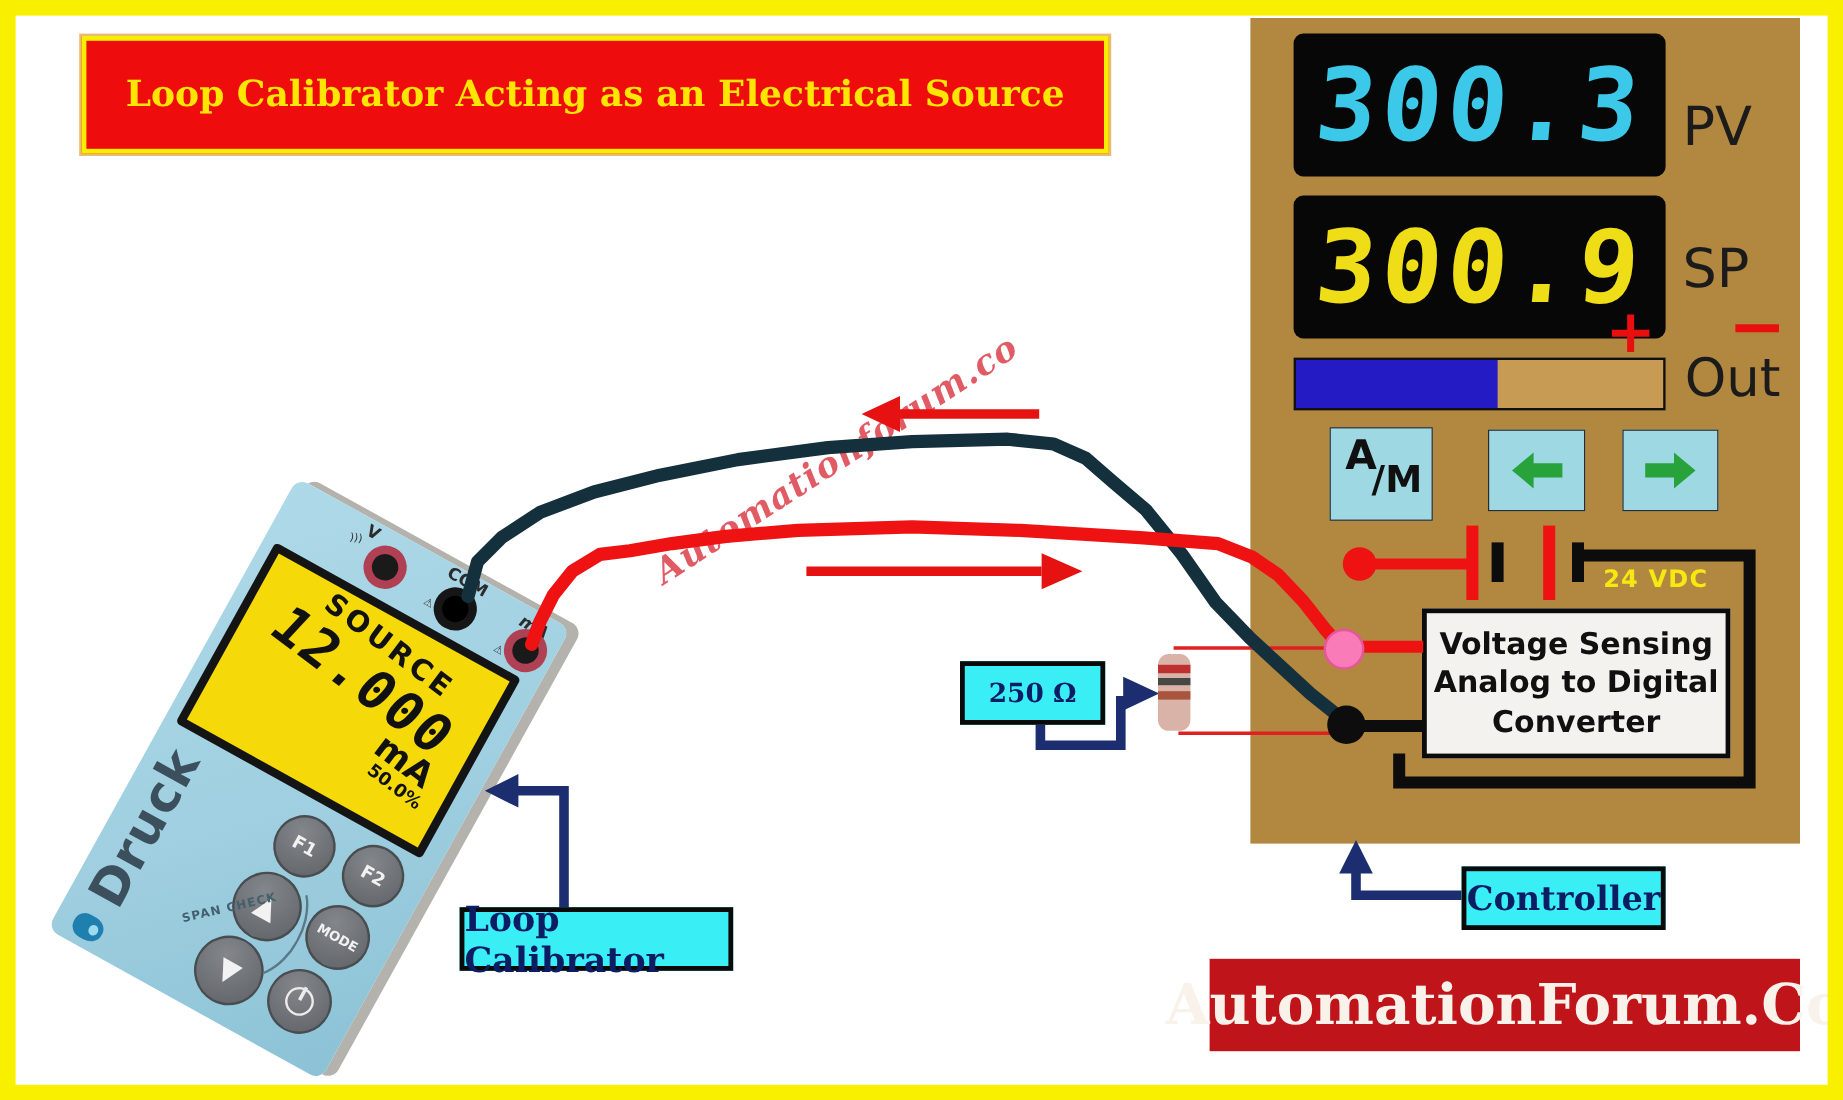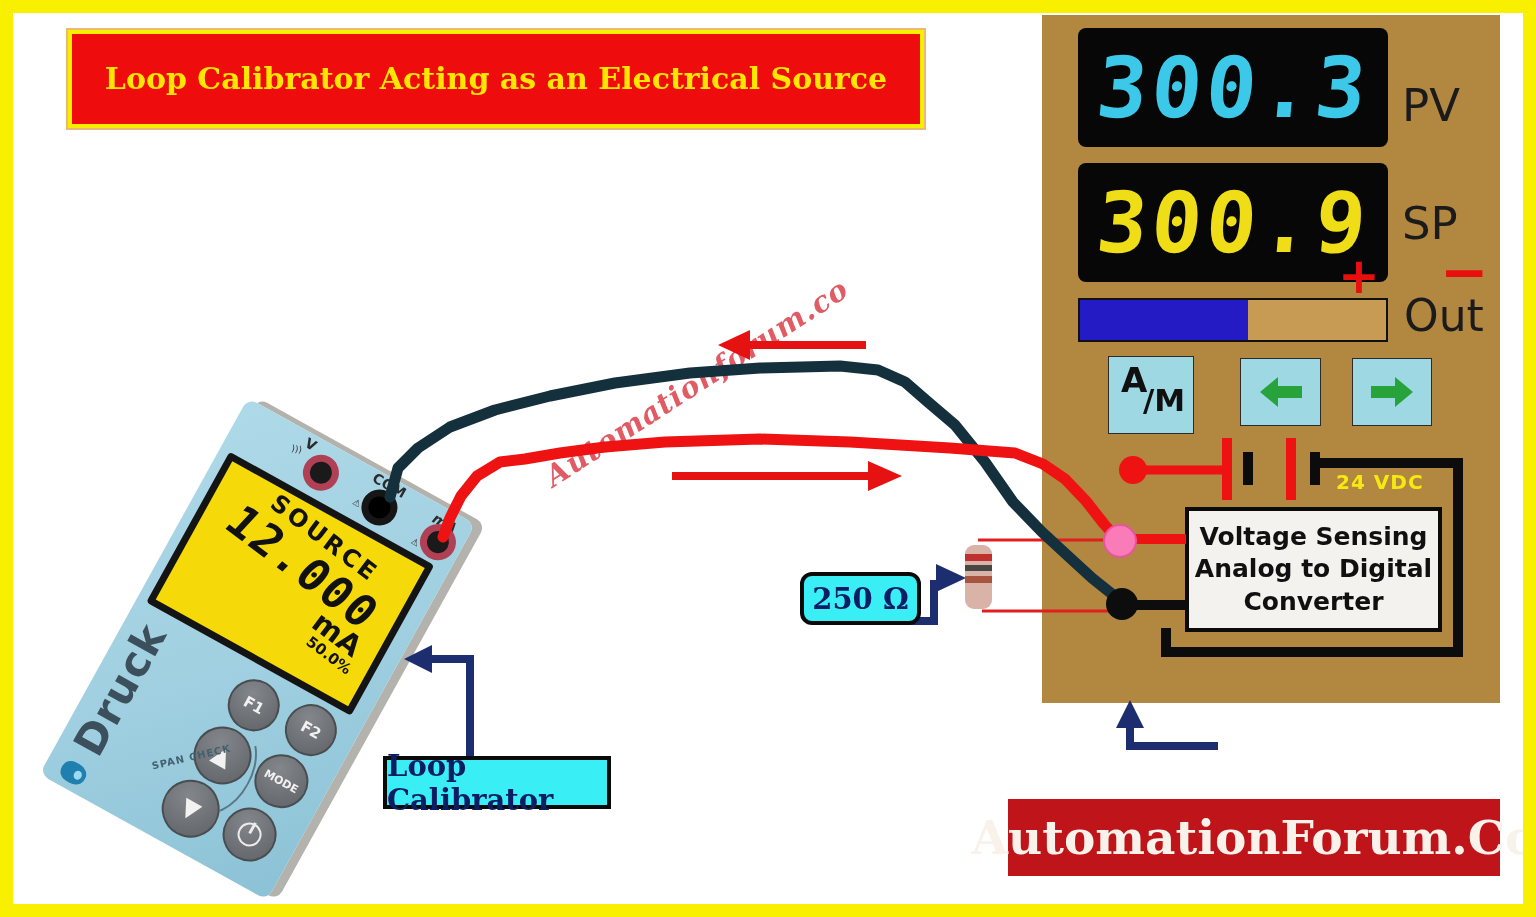--- a/index.html
+++ b/index.html
@@ -51,7 +51,7 @@
   
   .tagbox{background:#3aeef6;border:4px solid #0a0a0a;display:flex;align-items:center;justify-content:center;
     font-family:"DejaVu Serif",serif;font-weight:bold;color:#0d1d63;z-index:25;}
-  #resistor-label{left:800px;top:572px;width:113px;height:45px;font-size:29px;border-radius:12px;}
+  #resistor-label{left:800px;top:551px;width:113px;height:45px;font-size:22px;}
   #loopcal-label{left:383px;top:756px;width:220px;height:45px;font-size:29px;}
   #controller-label{left:1218px;top:722px;width:162px;height:45px;font-size:28px;}
   

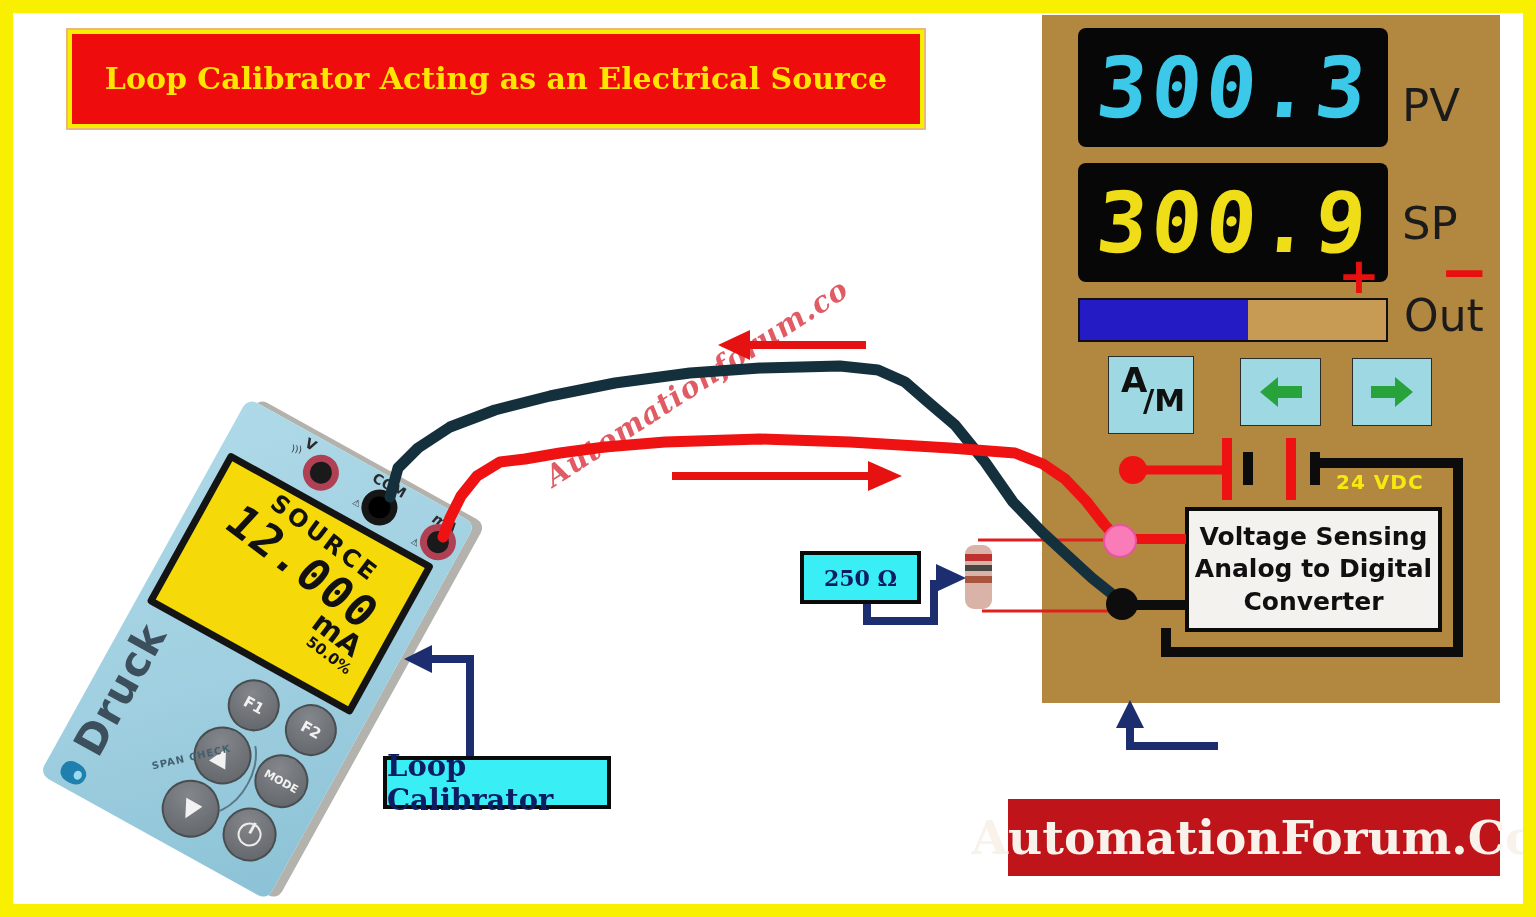--- a/index.html
+++ b/index.html
@@ -240,6 +240,9 @@
   <div class="abs tagbox" id="loopcal-label">
     <span>Loop Calibrator</span>
   </div>
+  <div class="abs tagbox" id="controller-label">
+    <span>Controller</span>
+  </div>
 
   <div class="abs" id="footer-logo">
     <span>AutomationForum.Co</span>

